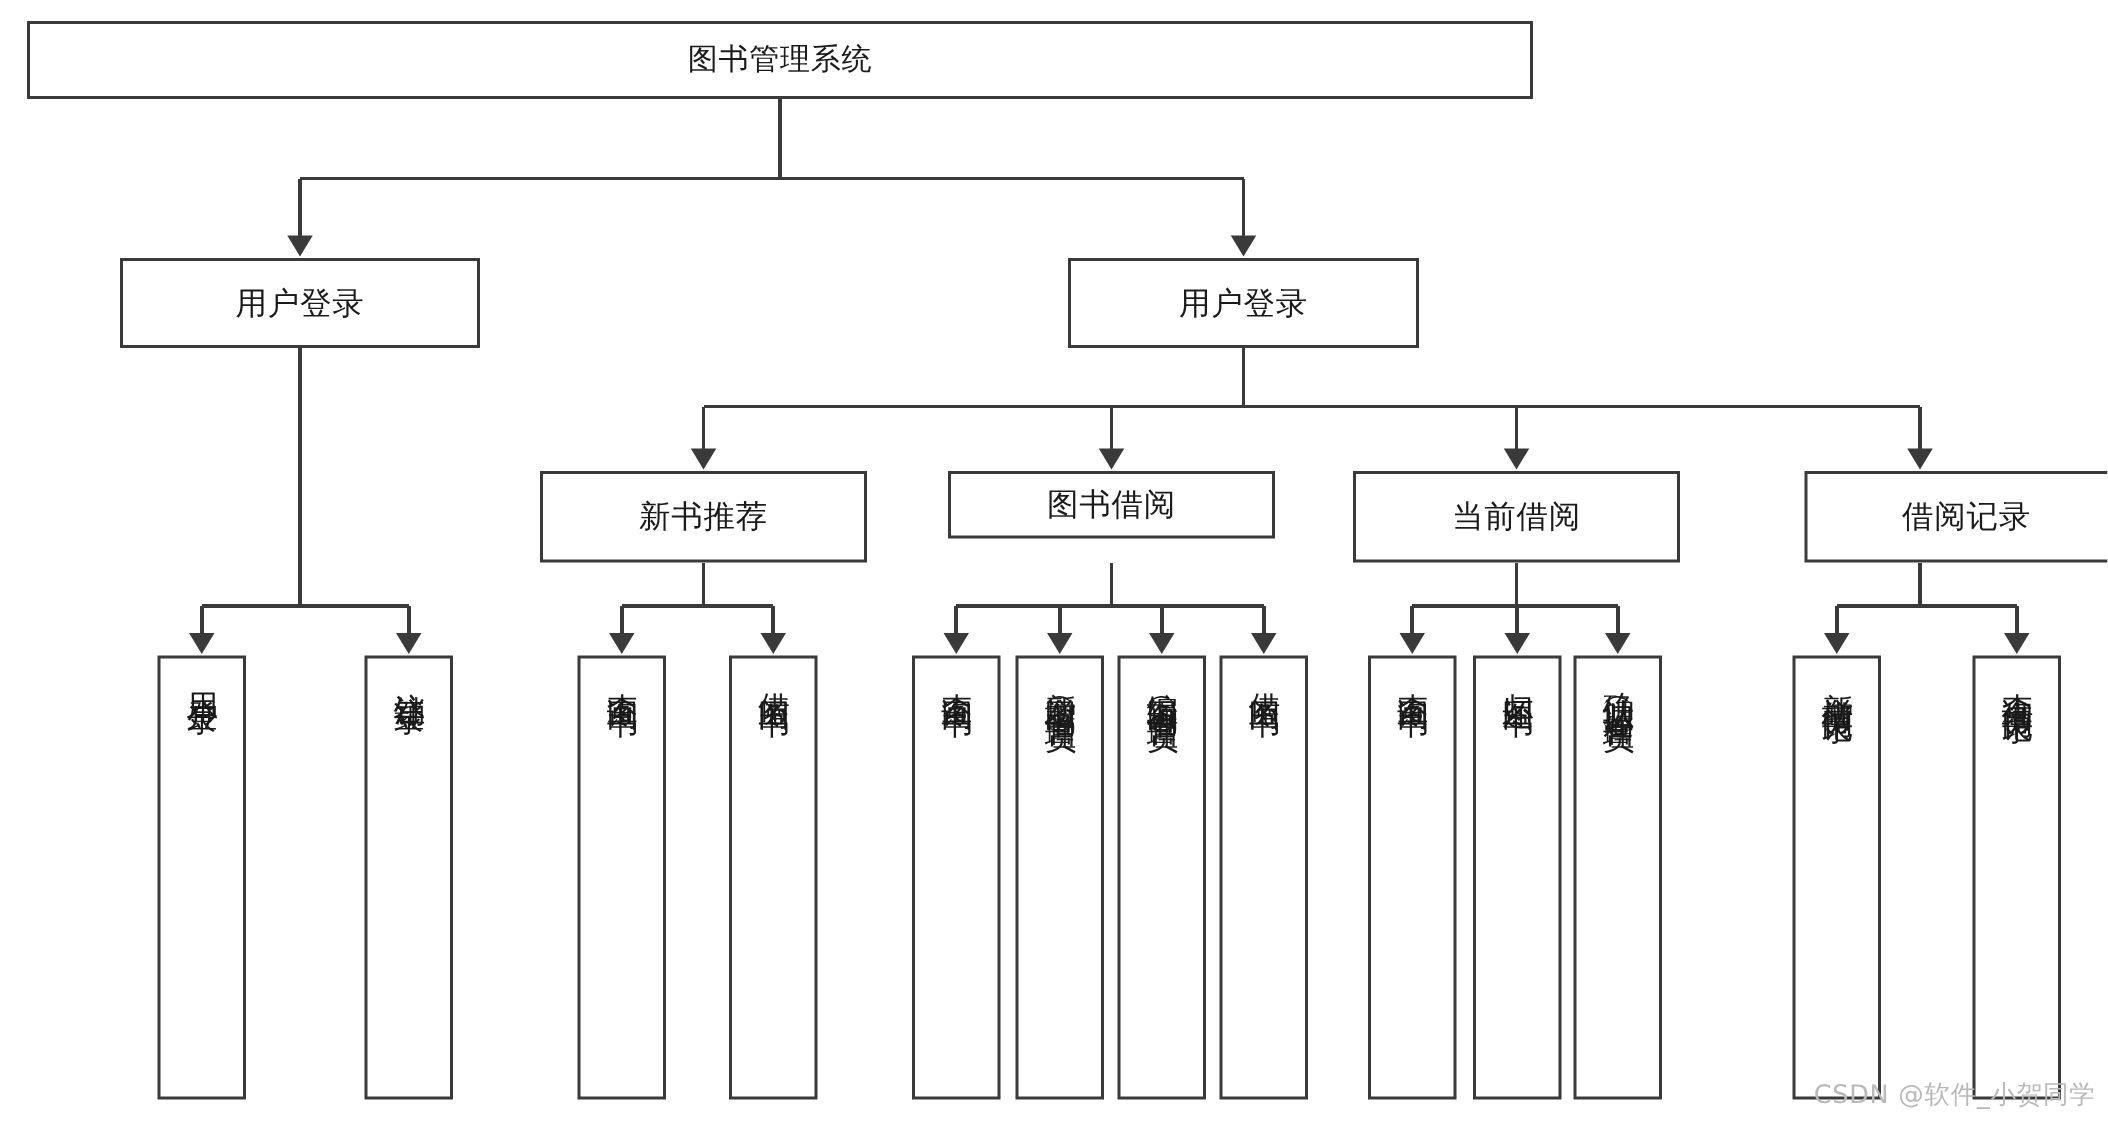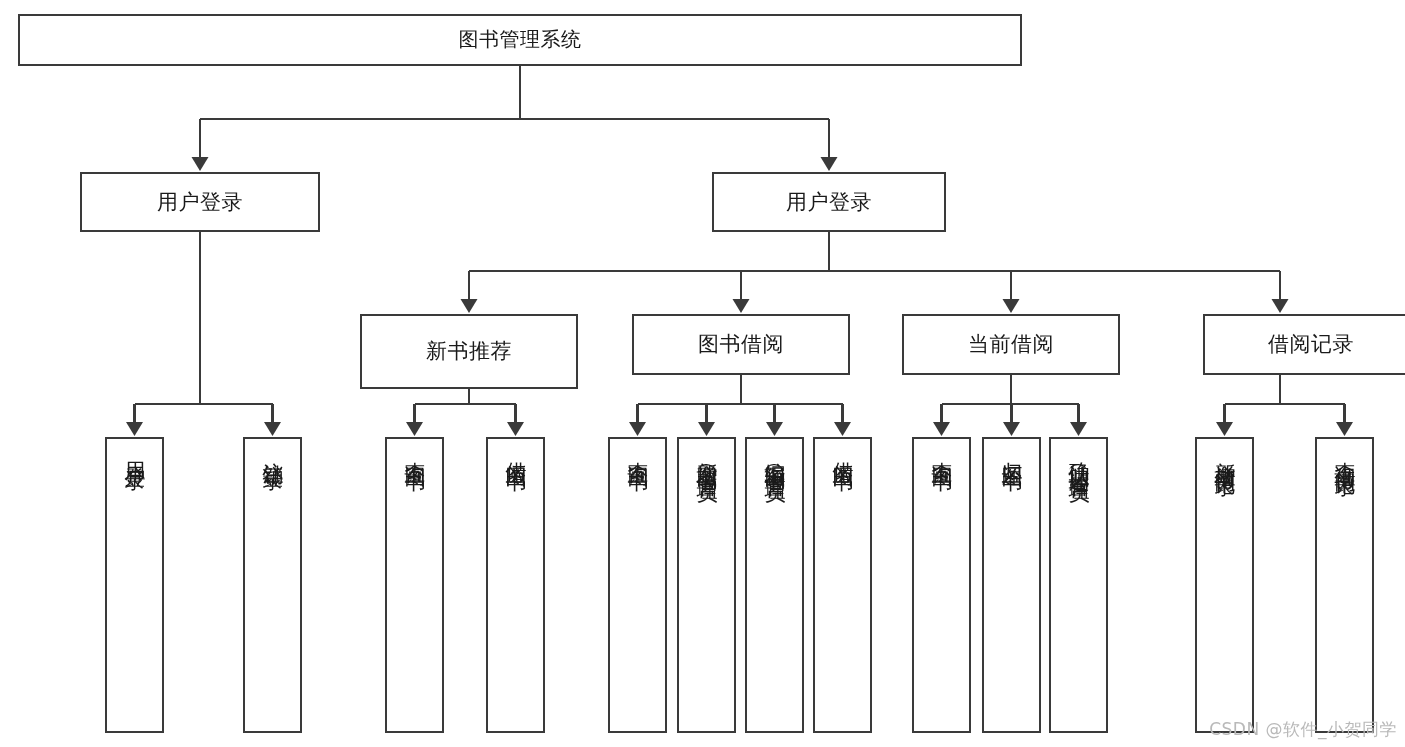--- a/index.html
+++ b/index.html
@@ -147,7 +147,7 @@
     <span class="node-label">用户登录</span>
   </div>
 
-  <div class="node horiz" style="left: 360px; top: 314px; width: 218px; height: 75px;">
+  <div class="node horiz" style="left: 360px; top: 314px; width: 218px; height: 61px;">
     <span class="node-label">新书推荐</span>
   </div>
 

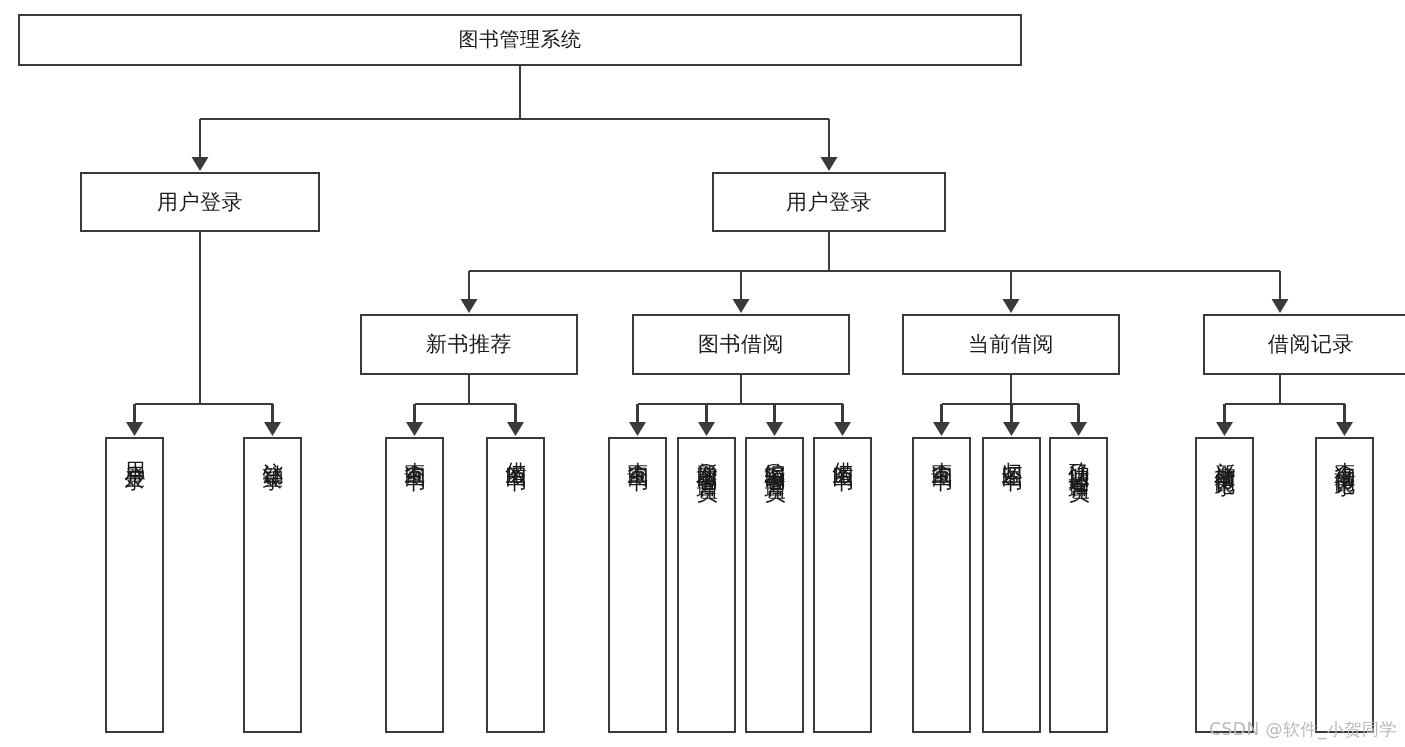--- a/index.html
+++ b/index.html
@@ -151,7 +151,7 @@
     <span class="node-label">新书推荐</span>
   </div>
 
-  <div class="node horiz" style="left: 632px; top: 314px; width: 218px; height: 61px;">
+  <div class="node horiz" style="left: 632px; top: 314px; width: 218px; height: 45px;">
     <span class="node-label">图书借阅</span>
   </div>
 

